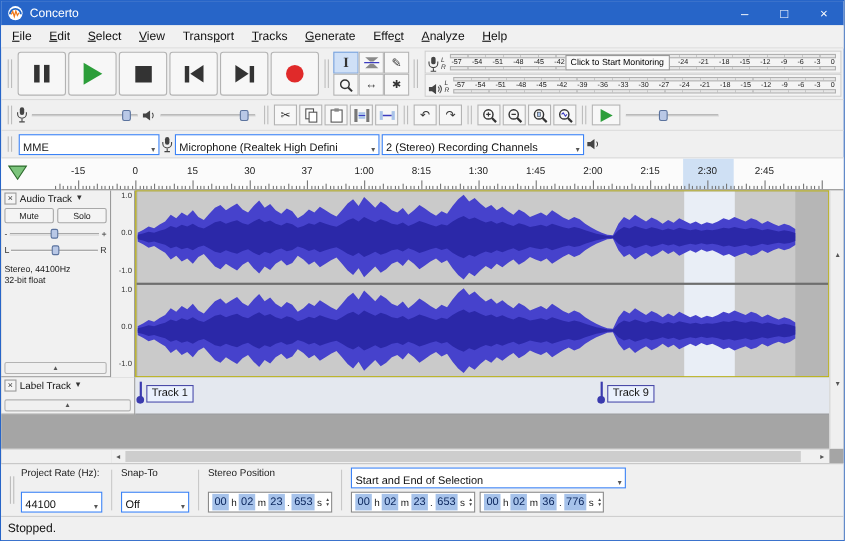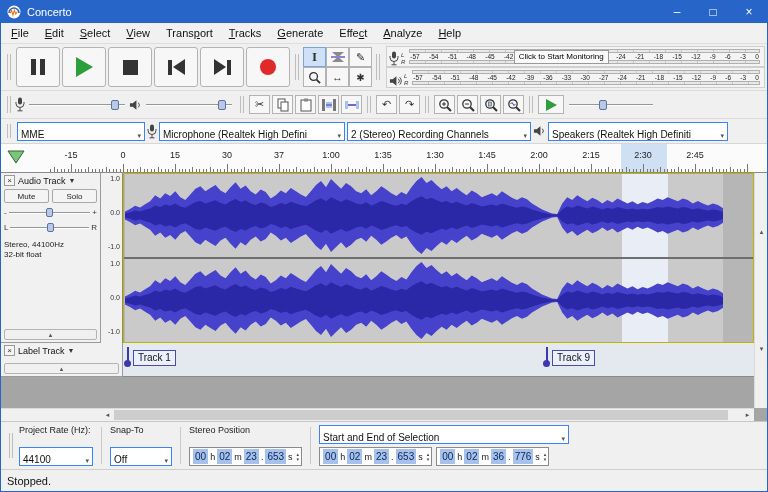--- a/index.html
+++ b/index.html
@@ -413,10 +413,6 @@
       <polygon points="1,4 4,4 8,1 8,11 4,8 1,8" fill="#444"></polygon>
         <path d="M10 3.5a3.5 3.5 0 0 1 0 5" stroke="#444" fill="none"></path>
     </svg>
-    <div class="combo" style="width:180px">
-      <span class="ctext">Speakers (Realtek High Definiti</span>
-      <span class="carrow">▾</span>
-    </div>
   </div>
 
   <div class="timeline">

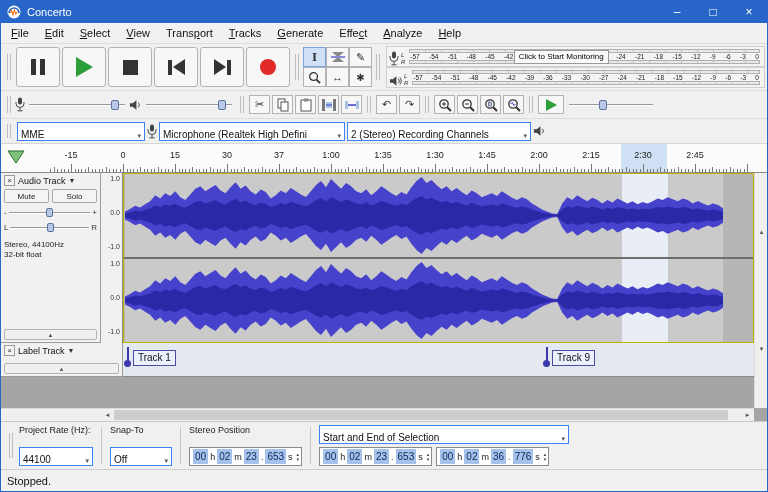--- a/index.html
+++ b/index.html
@@ -628,7 +628,7 @@
       <span class="tl-label" style="left: 226px;">30</span>
       <span class="tl-label" style="left: 278px;">37</span>
       <span class="tl-label" style="left: 330px;">1:00</span>
-      <span class="tl-label" style="left: 382px;">1:35</span>
+      <span class="tl-label" style="left: 382px;">8:15</span>
       <span class="tl-label" style="left: 434px;">1:30</span>
       <span class="tl-label" style="left: 486px;">1:45</span>
       <span class="tl-label" style="left: 538px;">2:00</span>

